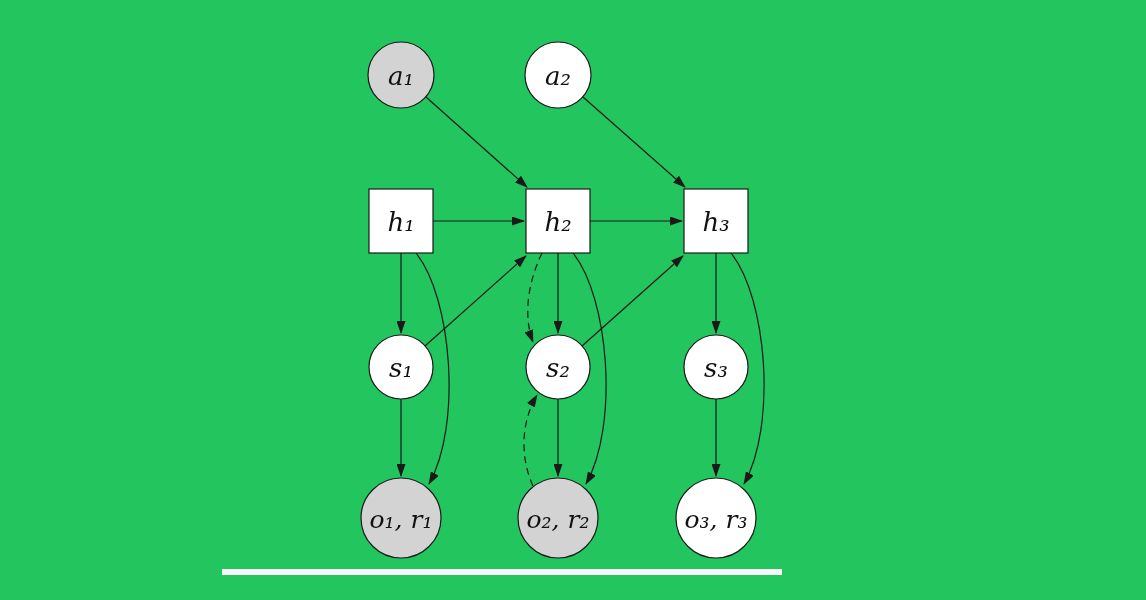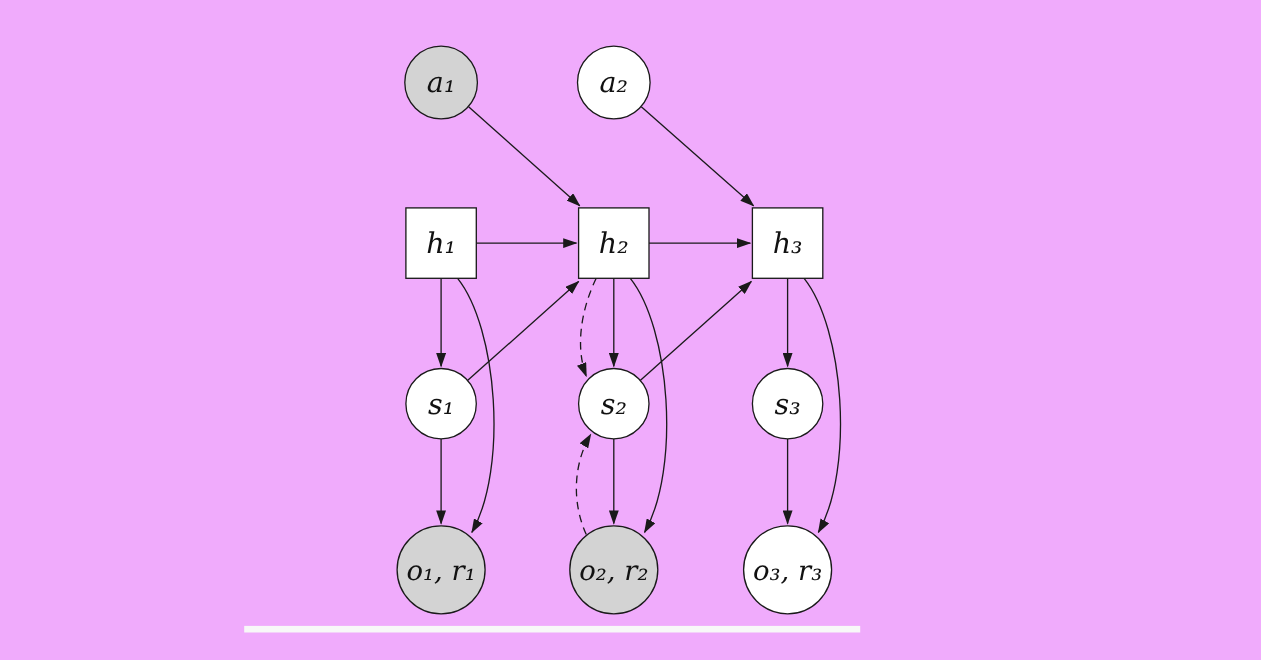--- a/index.html
+++ b/index.html
@@ -11,7 +11,7 @@
     position: relative;
     width: 1146px;
     height: 600px;
-    background: #f0abfc;
+    background: #22c55e;
     overflow: hidden;
     font-family: "DejaVu Serif", serif;
   }

